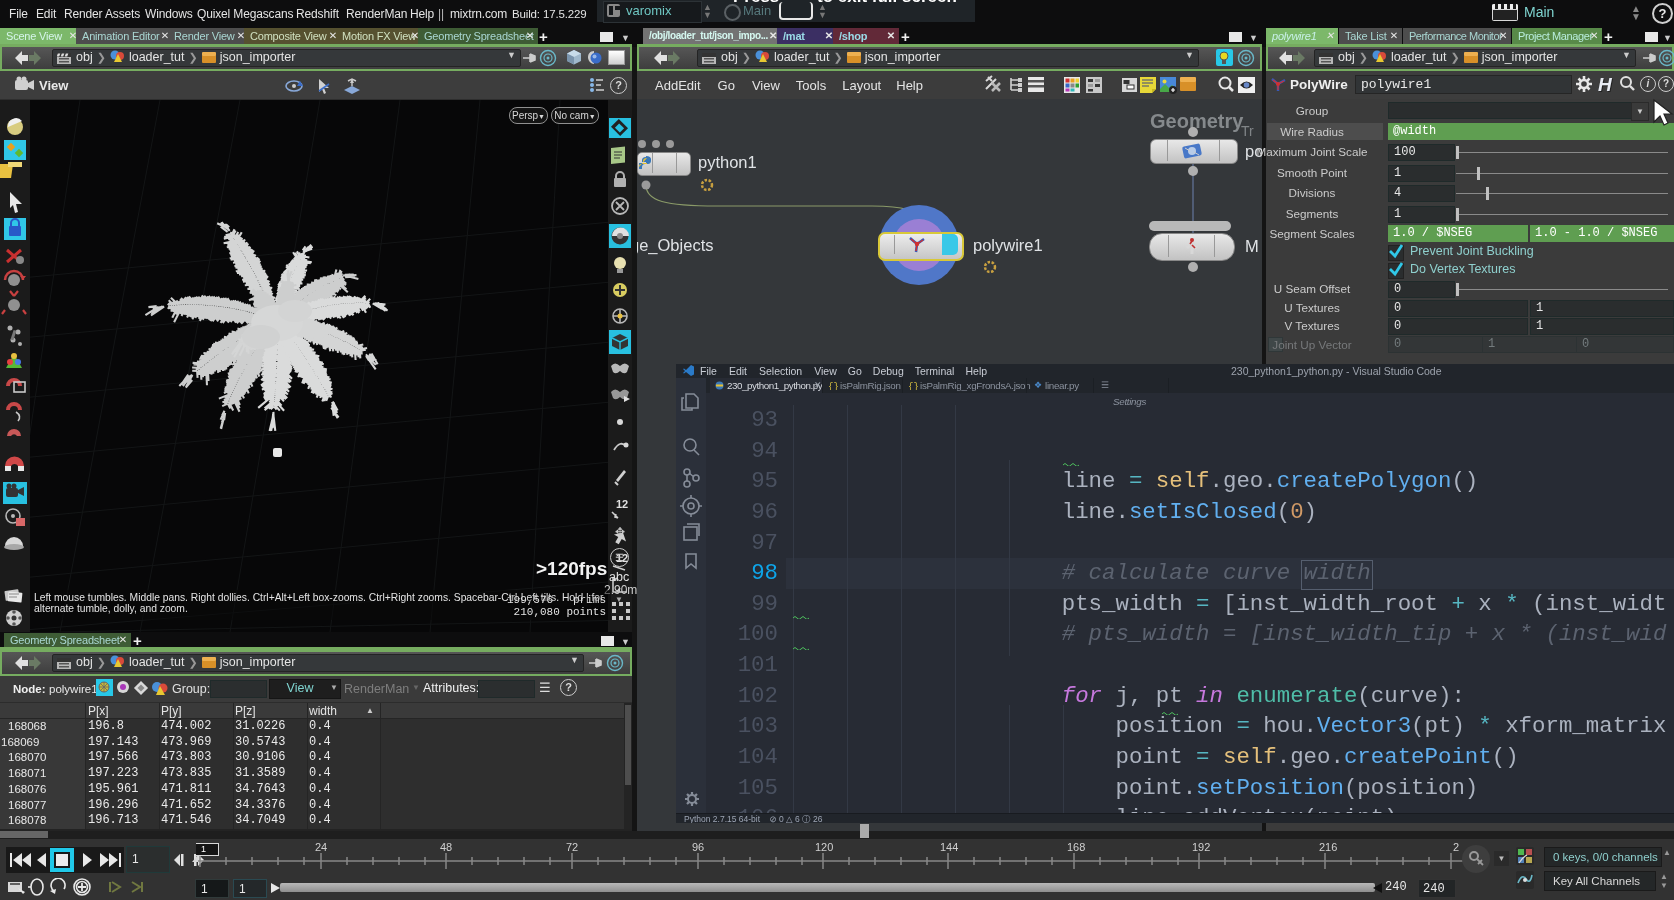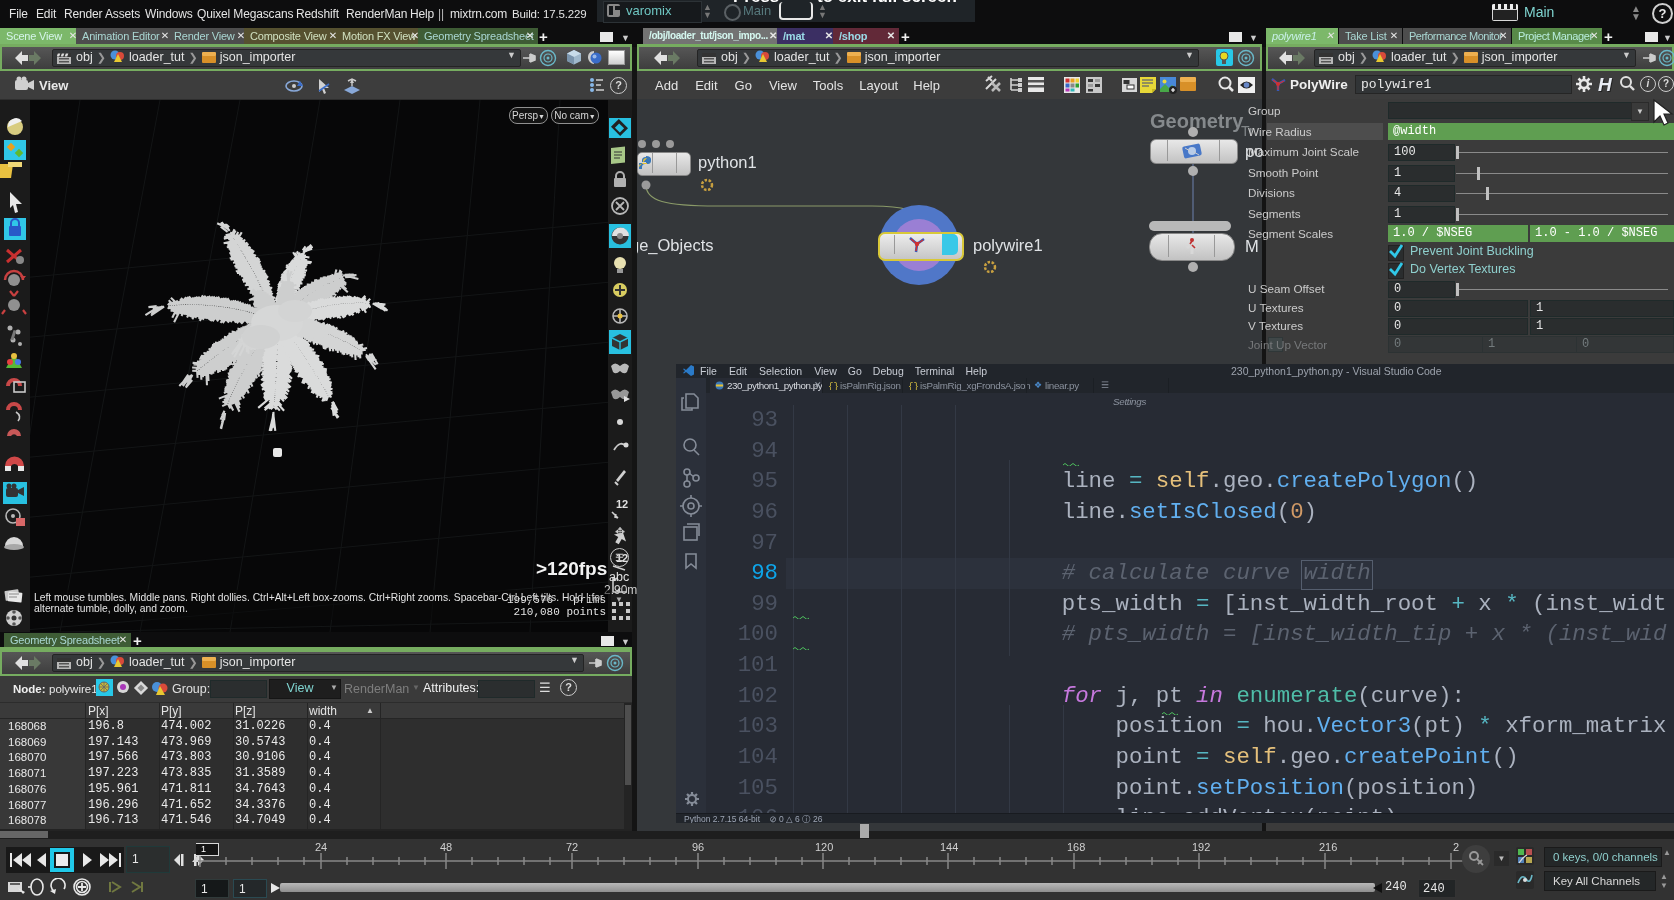--- a/index.html
+++ b/index.html
@@ -404,7 +404,7 @@
 
 <div class="a" style="left:637px;top:71px;width:625px;height:28px;background:#3c3c3c;border-bottom:1px solid #2a2a2a"></div>
 <div class="a" style="left:655px;top:78px;color:#e4e4e4;font-size:13px">
-<span style="margin-right:17px">Add</span><span style="margin-right:17px">Edit</span><span style="margin-right:17px">Go</span><span style="margin-right:16px">View</span><span style="margin-right:16px">Tools</span><span style="margin-right:15px">Layout</span><span>Help</span>
+<span style="">Add</span><span style="margin-right:17px">Edit</span><span style="margin-right:17px">Go</span><span style="margin-right:16px">View</span><span style="margin-right:16px">Tools</span><span style="margin-right:15px">Layout</span><span>Help</span>
 </div>
 <svg width="280" height="22" style="position:absolute;left:984px;top:75px">
   <g>

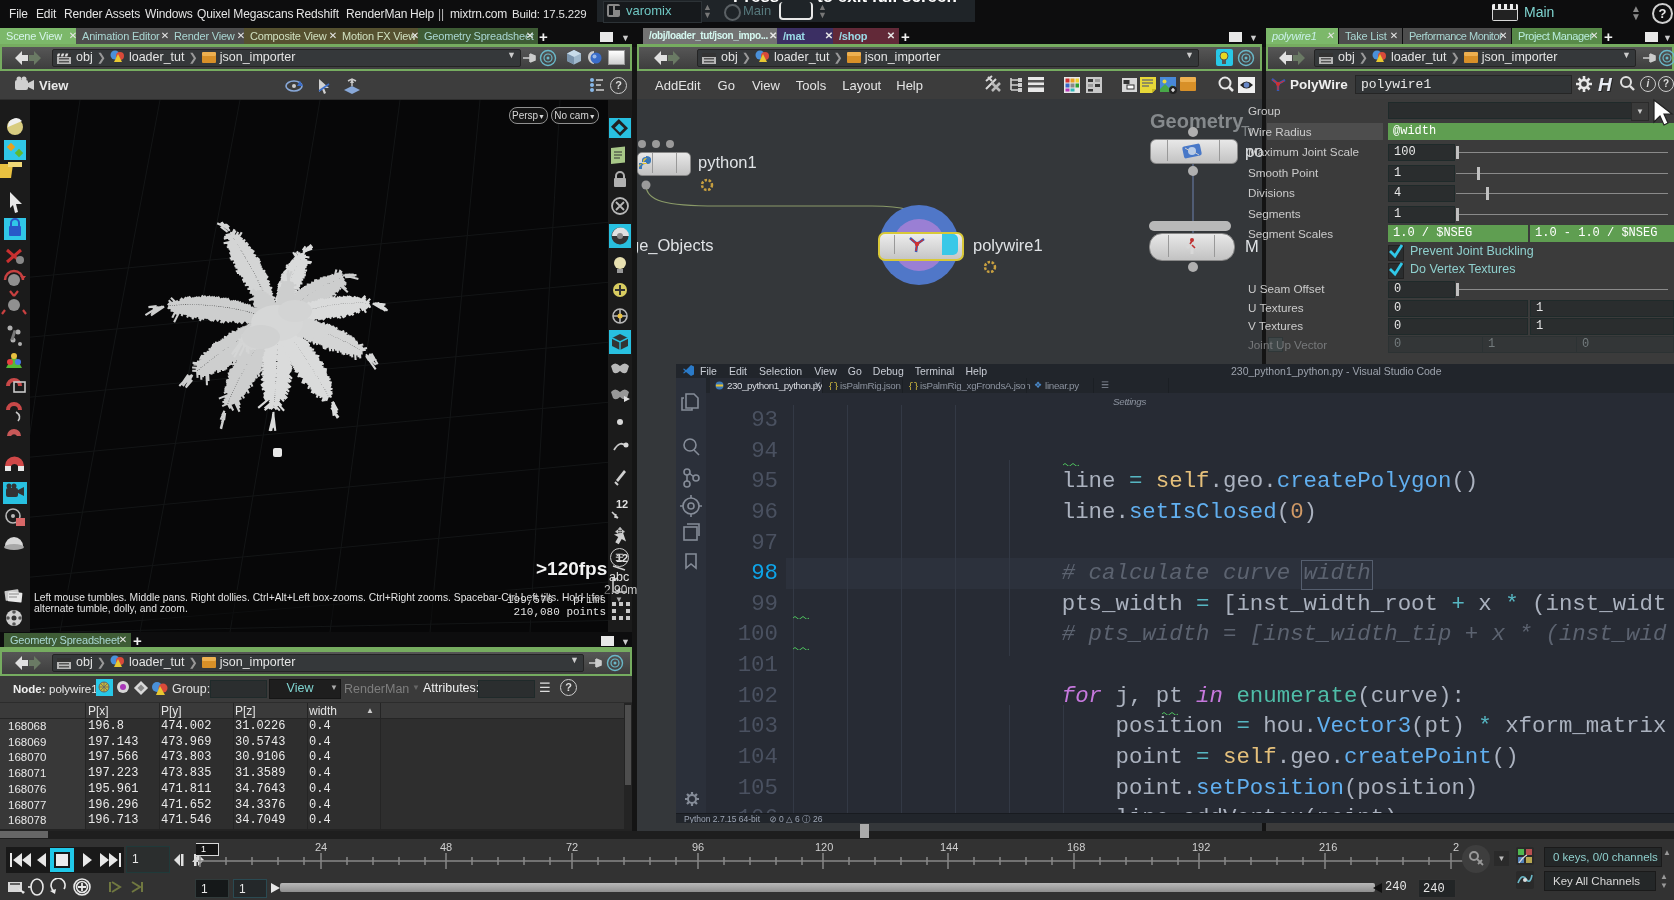--- a/index.html
+++ b/index.html
@@ -12,7 +12,7 @@
 .toolbar{background:linear-gradient(#565656,#3e3e3e);}
 .pathbox{background:#35383a;border:1px solid #242424;border-radius:2px;color:#e4e4e4;font-size:12.5px}
 .chev{color:#999;margin:0 4px;font-size:11px}
-.plab{color:#cbcbcb;font-size:11.7px;text-align:left;position:absolute;height:17px;line-height:17px}
+.plab{color:#cbcbcb;font-size:11.7px;text-align:center;position:absolute;height:17px;line-height:17px}
 .pfield{position:absolute;background:#2a2d2e;border:1px solid #1f2a2a;height:15px;line-height:15px;color:#e8e8e8;font-family:"Liberation Mono",monospace;font-size:12px;padding-left:5px}
 .gfield{position:absolute;background:#5f9e51;height:17px;line-height:17px;color:#fff;font-family:"Liberation Mono",monospace;font-size:12px;padding-left:5px}
 .slider{position:absolute;height:1px;background:#8a8a8a}

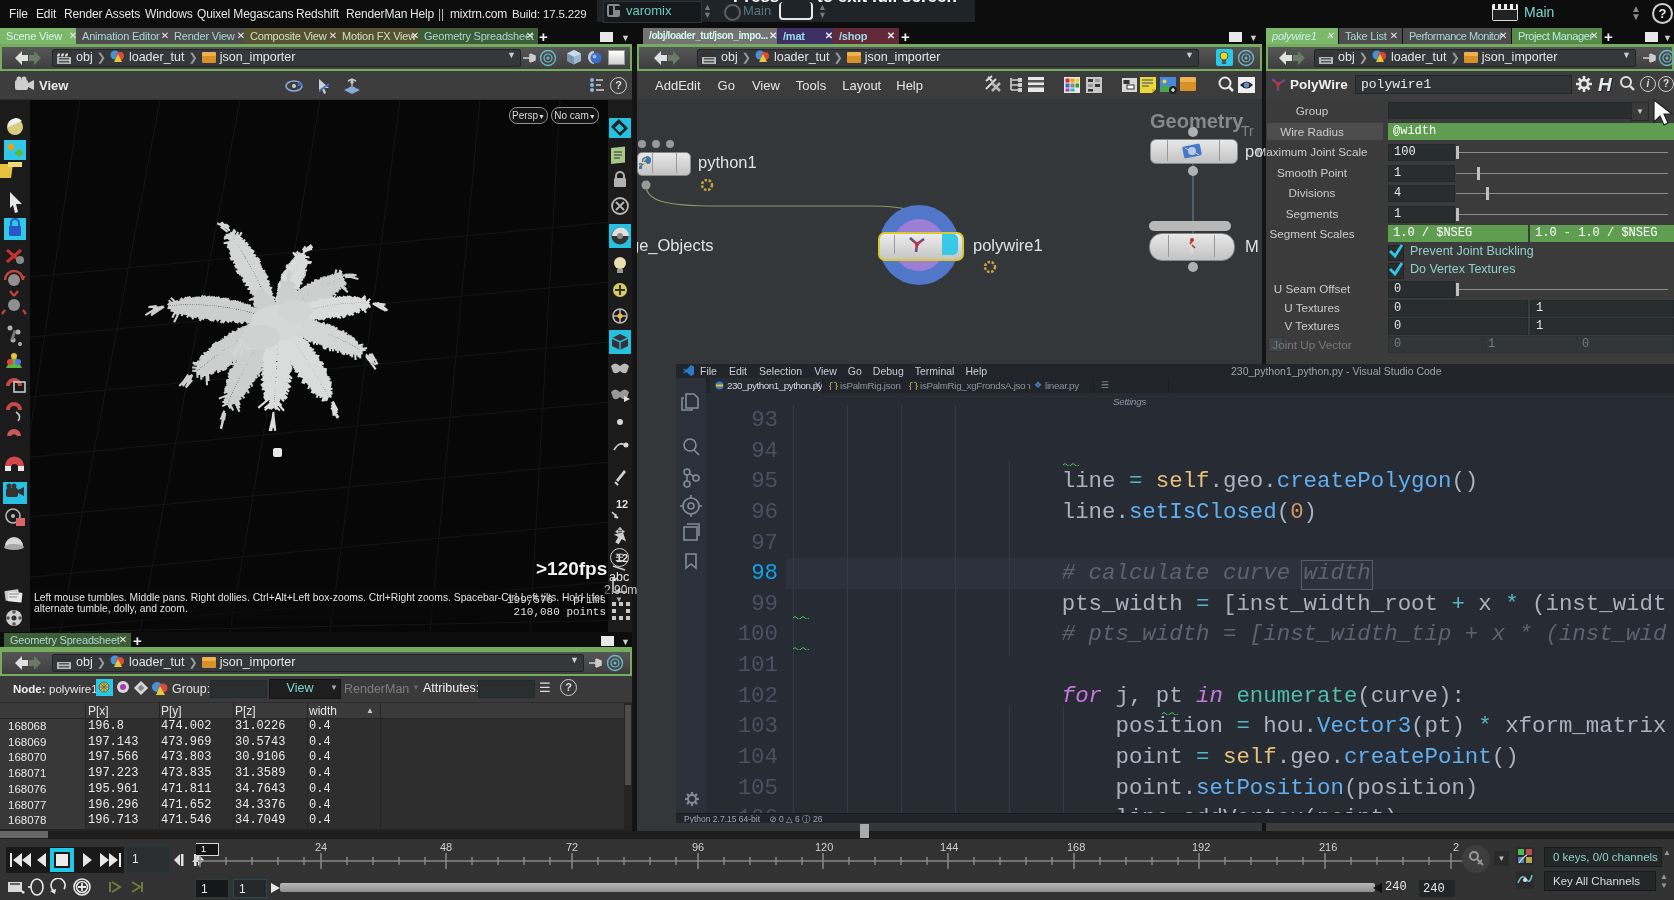--- a/index.html
+++ b/index.html
@@ -743,7 +743,7 @@
 <div class="a" style="left:0;top:719px;width:85px;height:110px;background:#383838"></div>
 <div class="a mono" style="left:0;top:719px;font-size:11.5px;color:#e8e8e8;line-height:15.7px">
 <div style="padding-left:8px;font-family:'Liberation Sans'">168068</div>
-    <div style="padding-left:8px;font-family:'Liberation Sans'">168069</div>
+    <div style="padding-left:1px;font-family:'Liberation Sans'">168069</div>
     <div style="padding-left:8px;font-family:'Liberation Sans'">168070</div>
     <div style="padding-left:8px;font-family:'Liberation Sans'">168071</div>
     <div style="padding-left:8px;font-family:'Liberation Sans'">168076</div>

